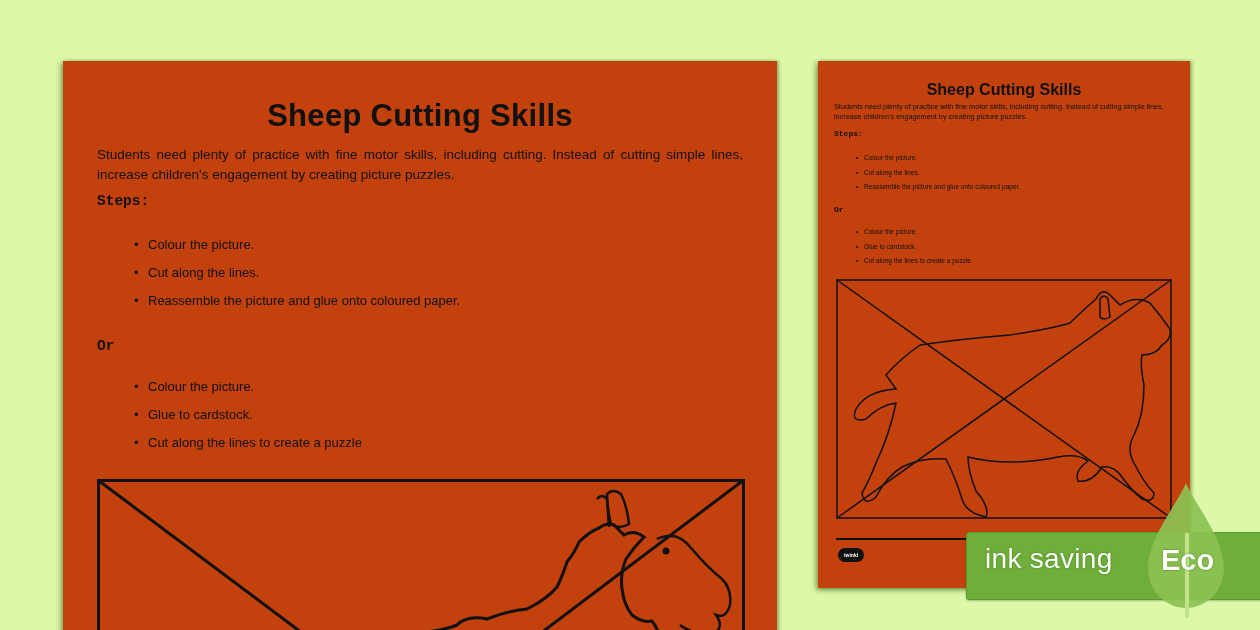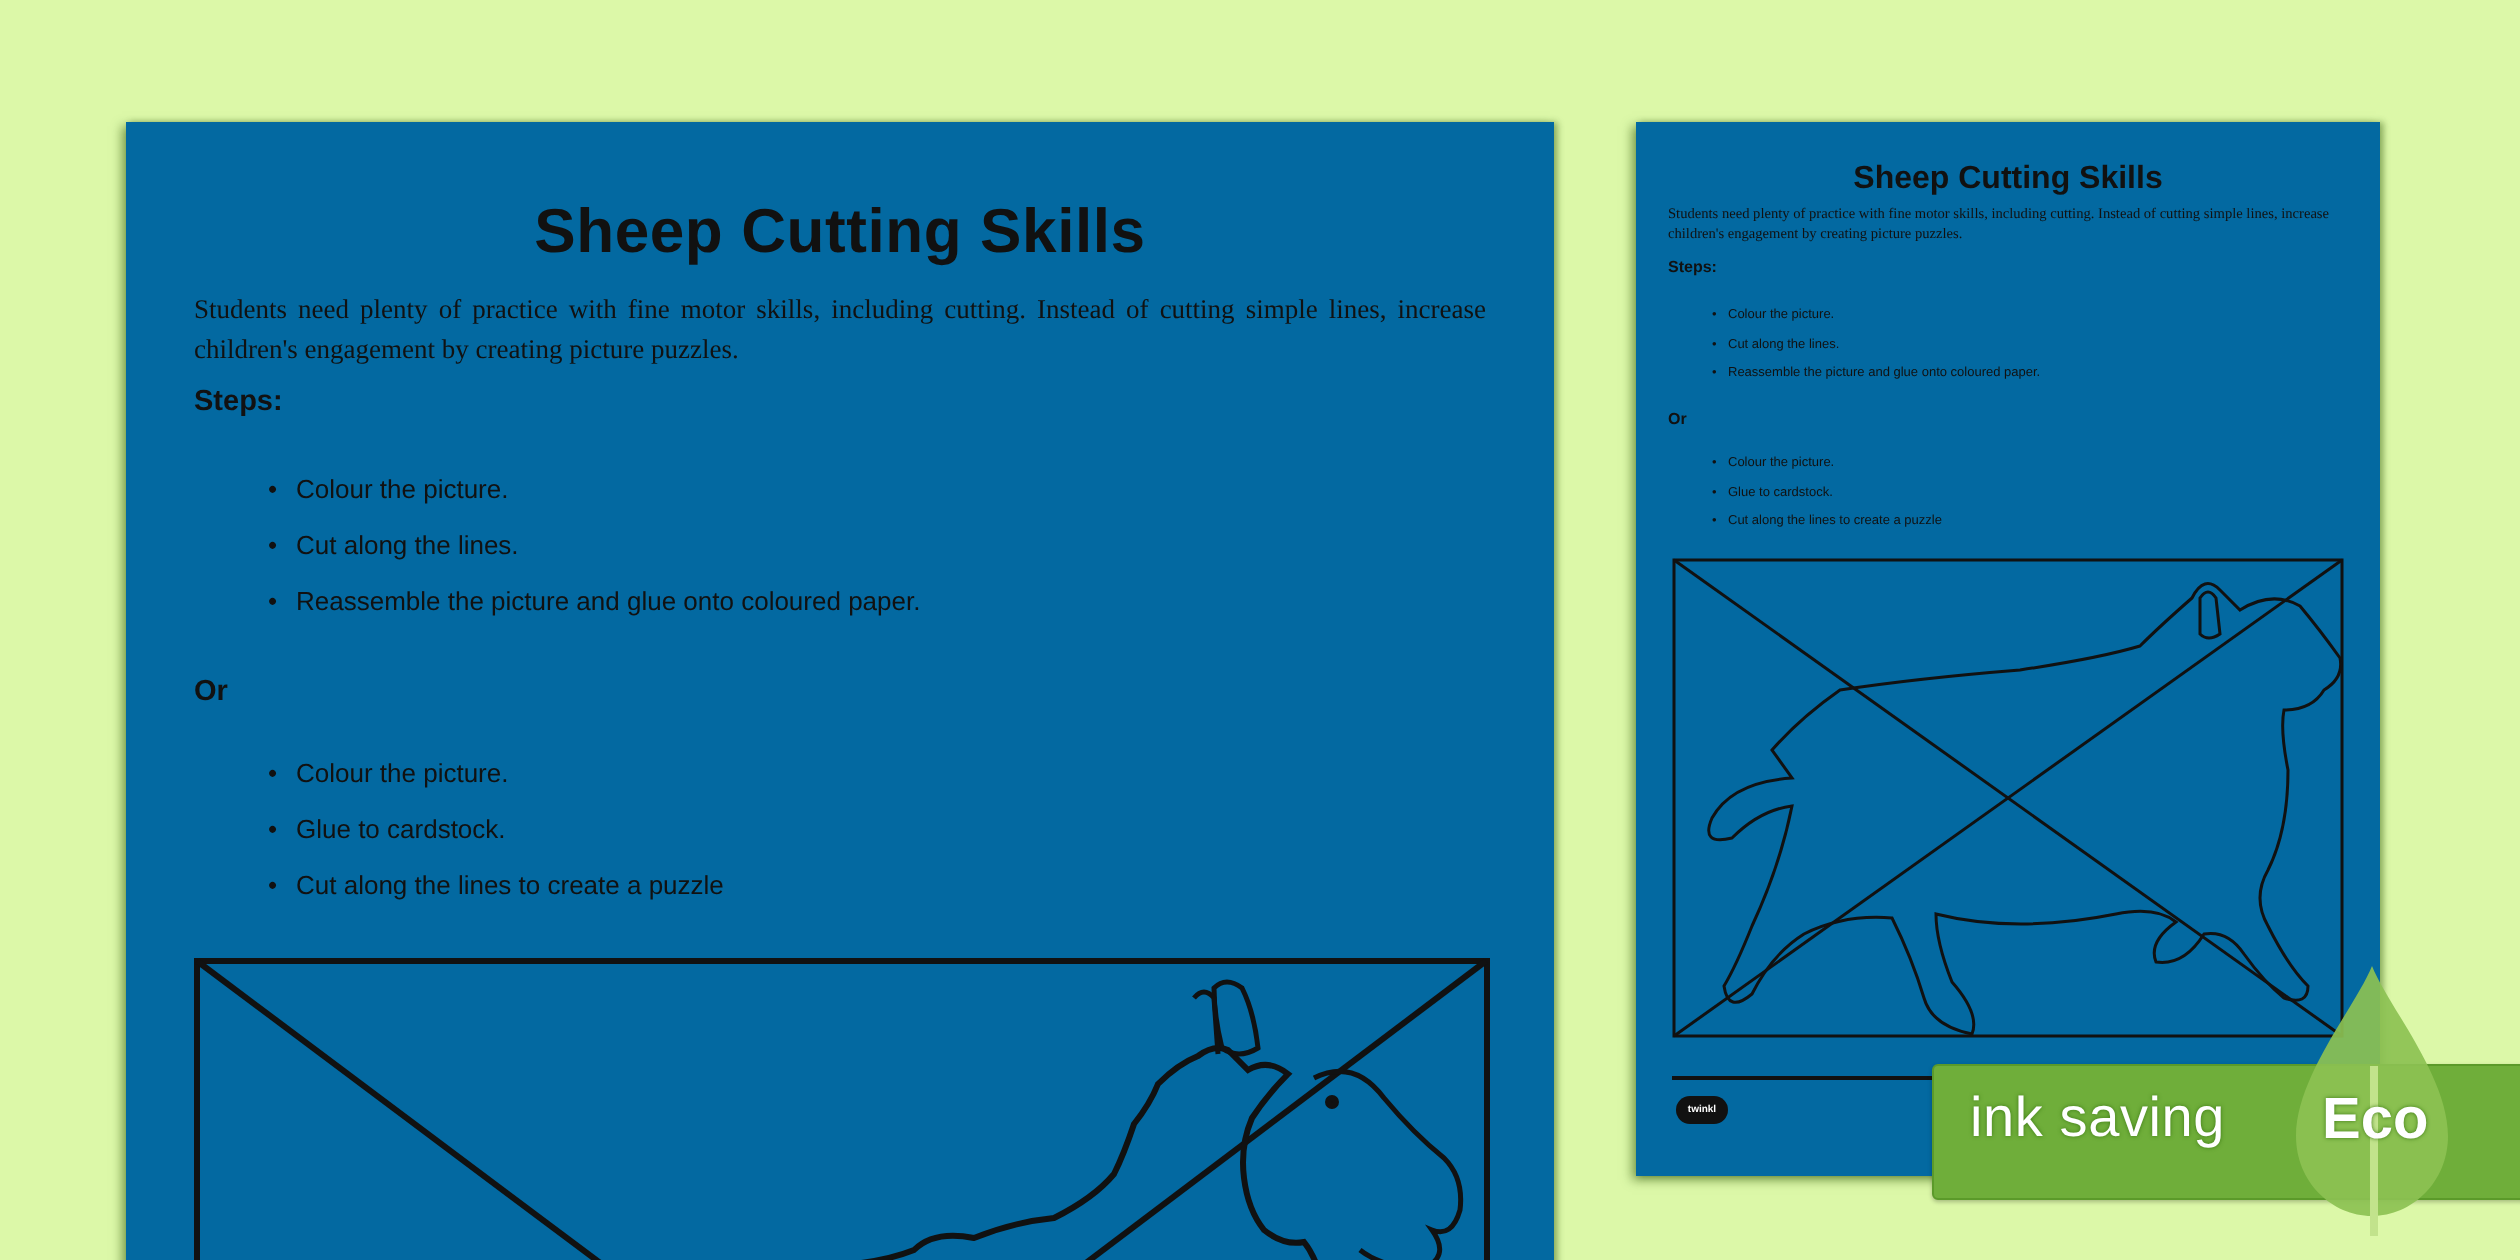--- a/index.html
+++ b/index.html
@@ -4,7 +4,7 @@
 <style>
   html,body{margin:0;padding:0;}
   body{width:1260px;height:630px;overflow:hidden;background:#dcf8a8;position:relative;font-family:"Liberation Sans",sans-serif;}
-  .page{position:absolute;background:#0369a1;box-shadow:-2px 2px 5px rgba(40,80,0,0.55), 2px 0 3px rgba(40,80,0,0.35);}
+  .page{position:absolute;background:#c2410c;box-shadow:-2px 2px 5px rgba(40,80,0,0.55), 2px 0 3px rgba(40,80,0,0.35);}
   #page-large{left:63px;top:61px;width:714px;height:600px;}
   #page-small{left:818px;top:61px;width:372px;height:527px;}
   .title{position:absolute;left:0;right:0;text-align:center;font-weight:bold;color:#111;}

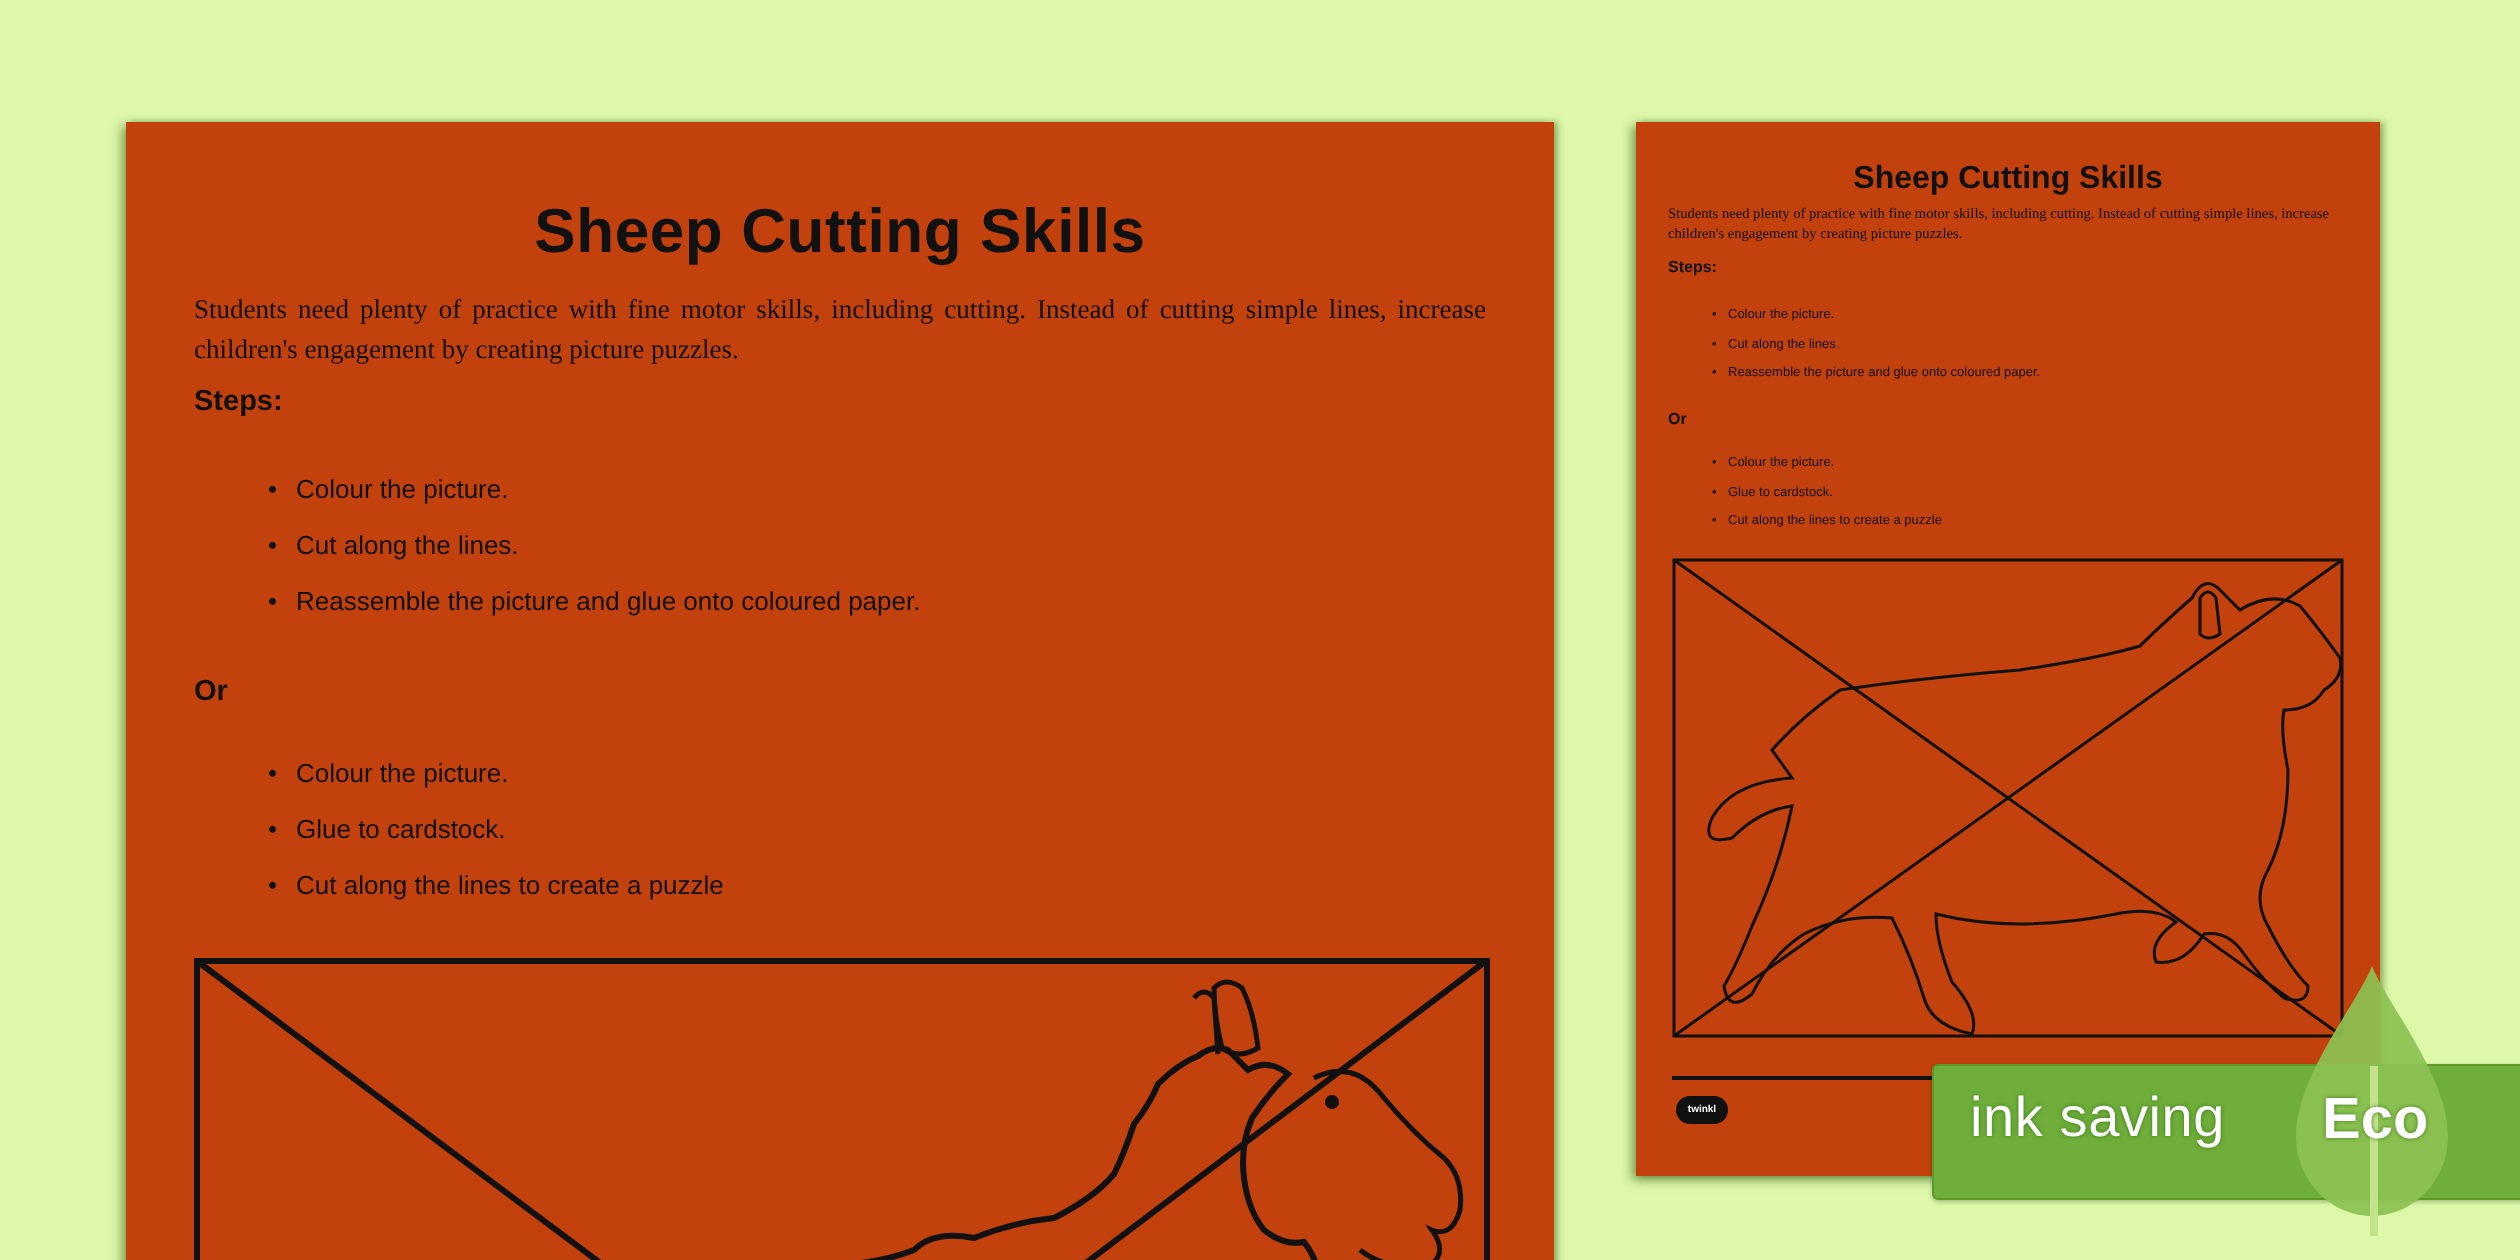--- a/index.html
+++ b/index.html
@@ -9,7 +9,7 @@
   #page-small{left:818px;top:61px;width:372px;height:527px;}
   .title{position:absolute;left:0;right:0;text-align:center;font-weight:bold;color:#111;}
   #page-large .title{top:98px;font-size:31px;letter-spacing:0.3px;top:37px;}
-  .intro{position:absolute;color:#111;line-height:1.45;font-family:Liberation Serif, serif;}
+  .intro{position:absolute;color:#111;line-height:1.45;}
   #page-large .intro{left:34px;right:34px;top:84px;font-size:13.5px;text-align:justify;}
   .heading{position:absolute;font-weight:bold;color:#111;}
   #page-large .steps-h{left:34px;top:132px;font-size:14.5px;}

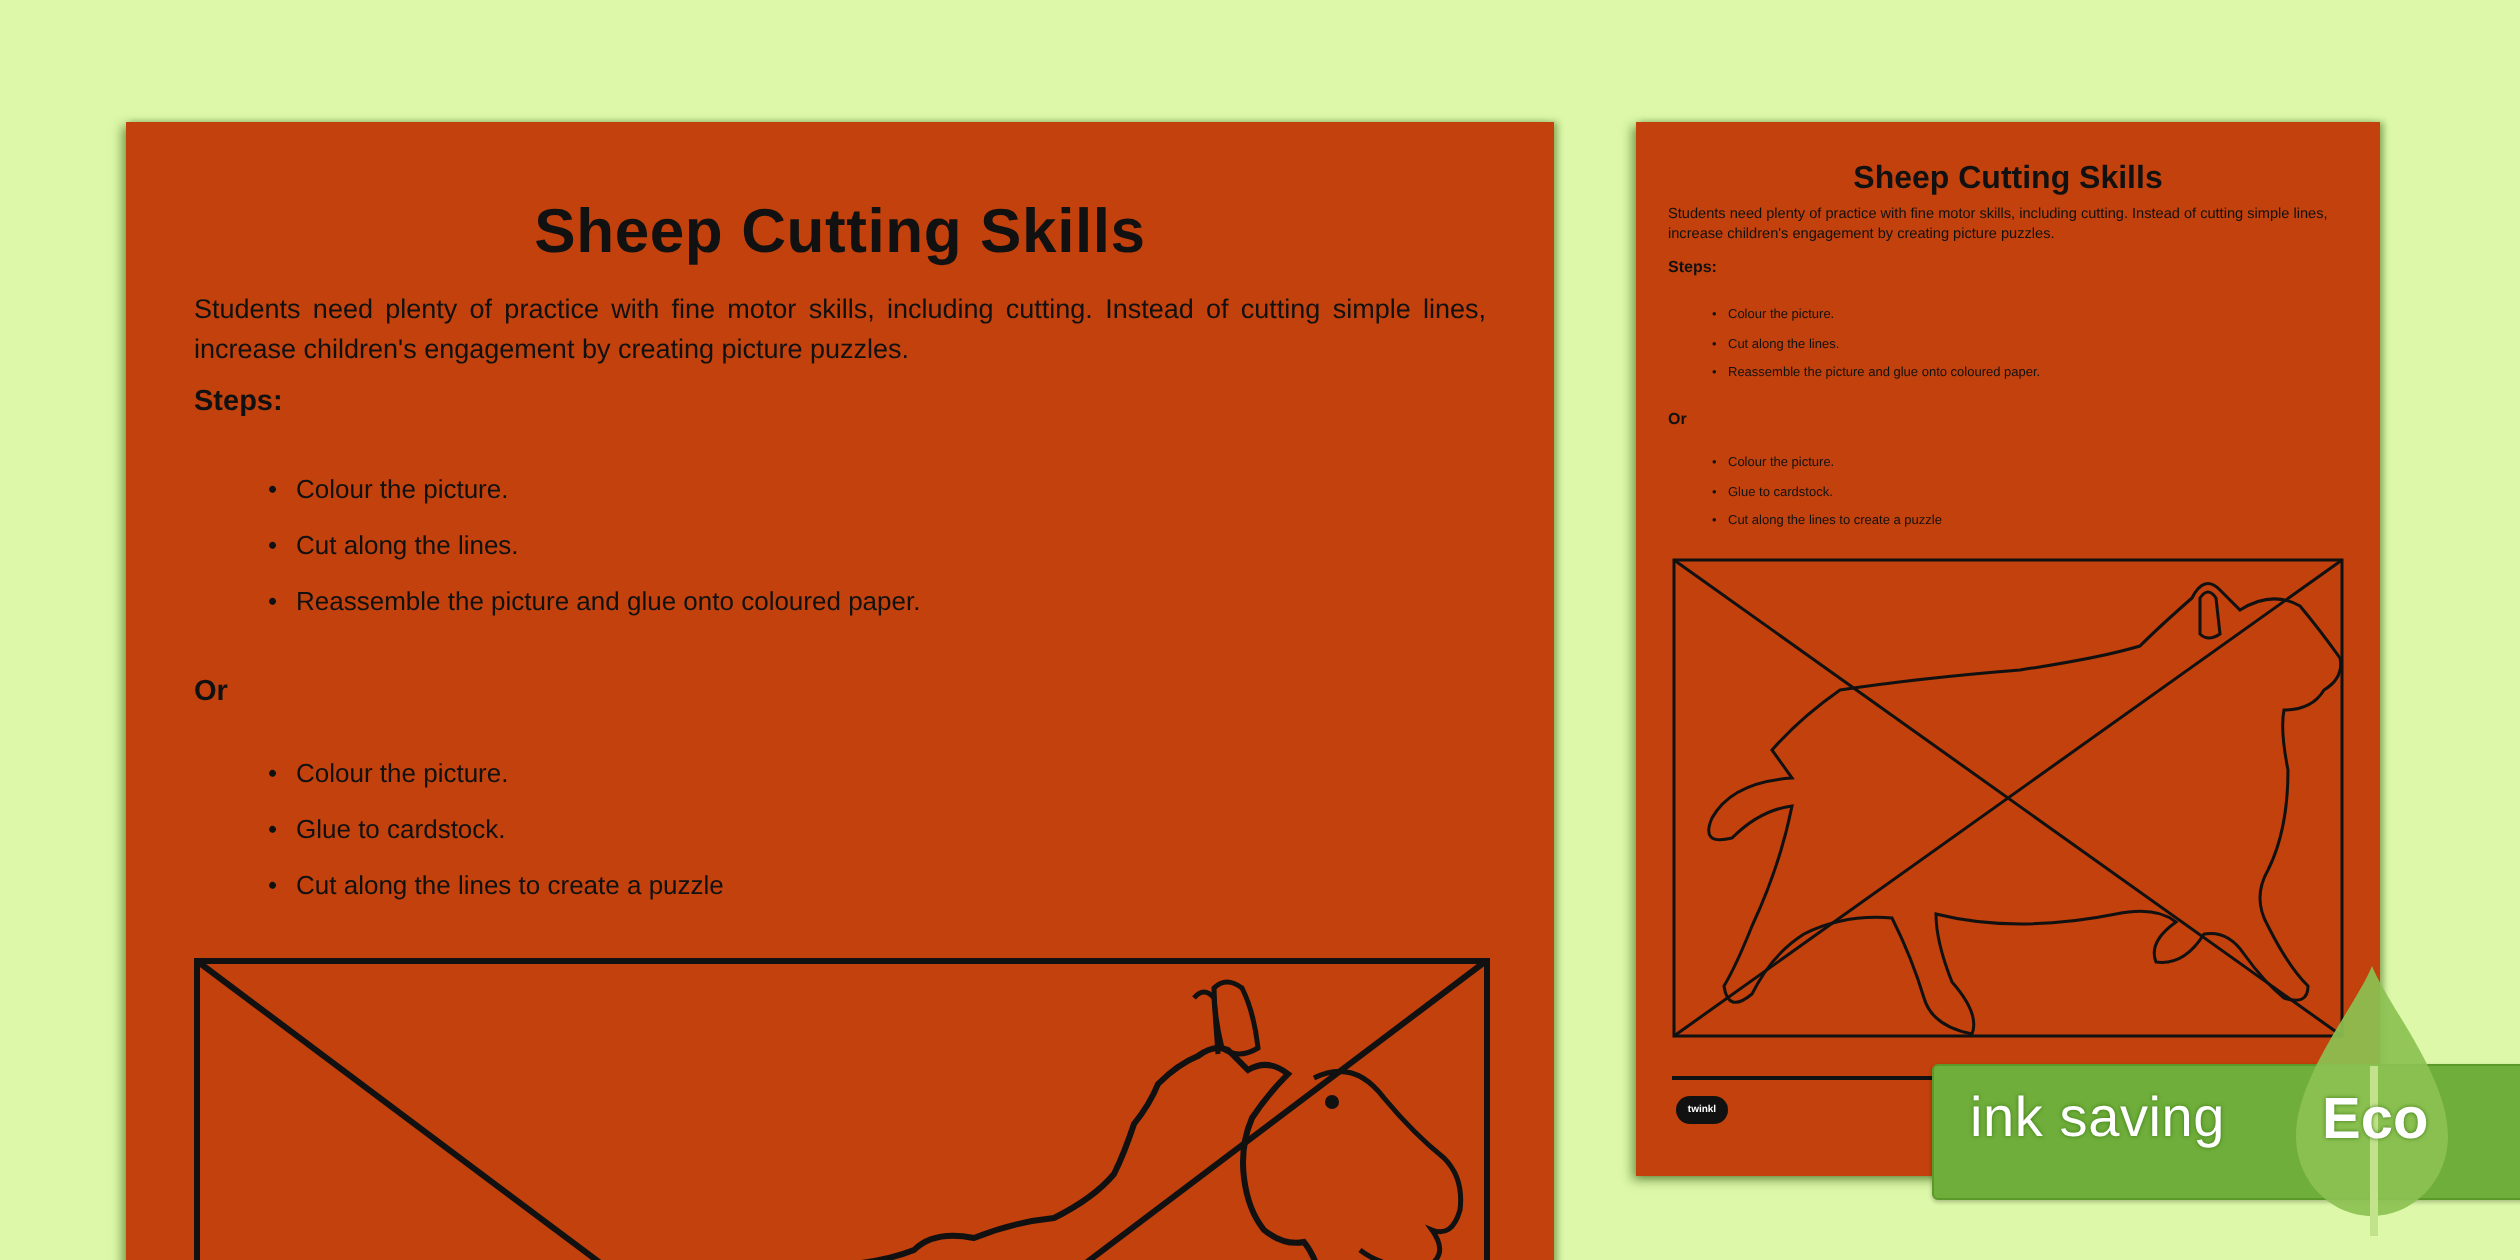--- a/index.html
+++ b/index.html
@@ -11,7 +11,7 @@
   #page-large .title{top:98px;font-size:31px;letter-spacing:0.3px;top:37px;}
   .intro{position:absolute;color:#111;line-height:1.45;}
   #page-large .intro{left:34px;right:34px;top:84px;font-size:13.5px;text-align:justify;}
-  .heading{position:absolute;font-weight:bold;color:#111;}
+  .heading{position:absolute;font-weight:bold;color:#111;font-family:Liberation Mono, monospace;}
   #page-large .steps-h{left:34px;top:132px;font-size:14.5px;}
   #page-large .or-h{left:34px;top:277px;font-size:14.5px;}
   ul.list{position:absolute;margin:4px;padding:0;list-style:none;color:#111;}

